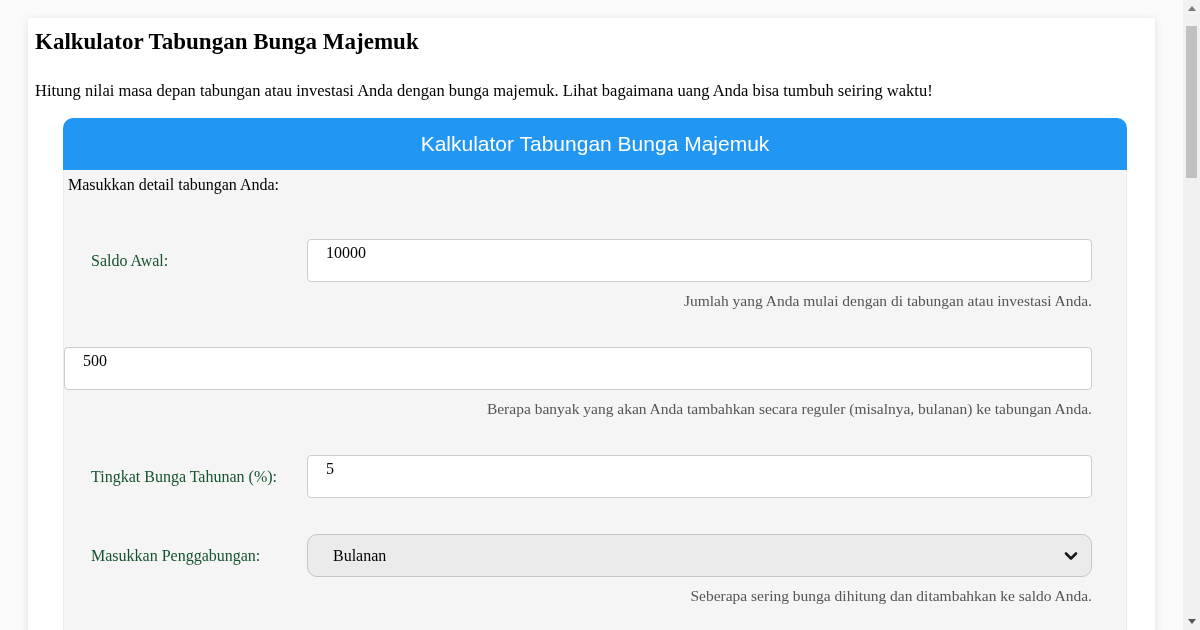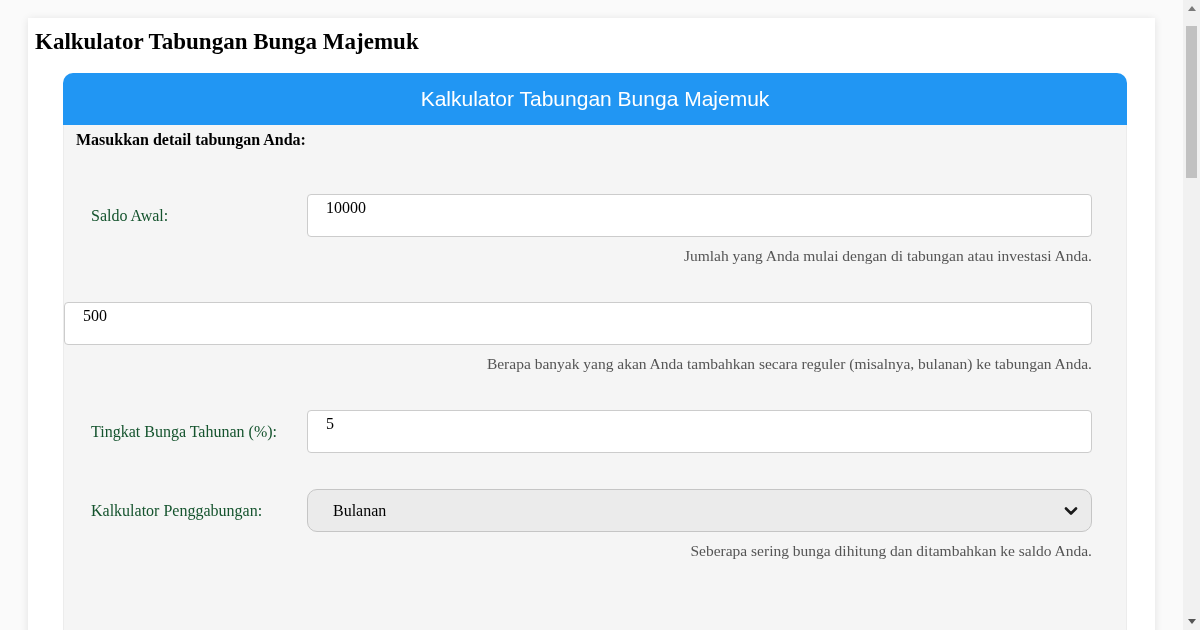--- a/index.html
+++ b/index.html
@@ -178,6 +178,7 @@
 
 <div class="container">
   <h1 class="page-title">Kalkulator Tabungan Bunga Majemuk</h1>
+  <p class="page-intro">Hitung nilai masa depan tabungan atau investasi Anda dengan bunga majemuk. Lihat bagaimana uang Anda bisa tumbuh seiring waktu!</p>
 
   <div class="card">
     <div class="card-header">

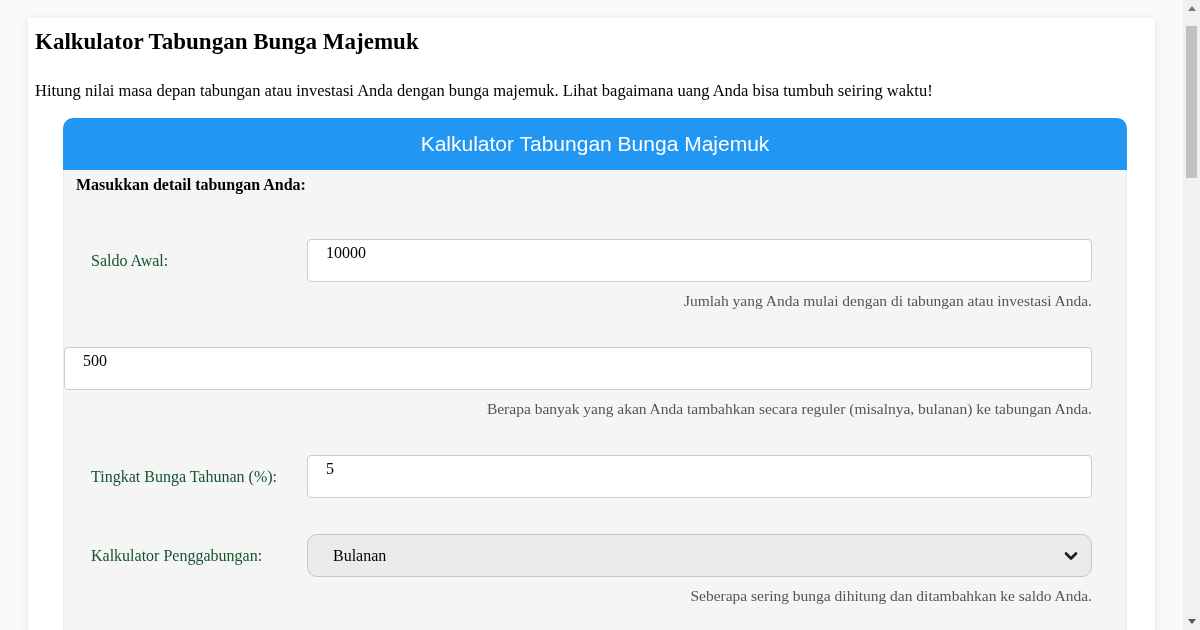--- a/index.html
+++ b/index.html
@@ -61,9 +61,9 @@
     min-height: 470px;
   }
   .section-label {
-    margin: 3px 0 0 12px;
-    font-size: 16px;
-    font-weight: bold;
+    margin: 3px 0 0 4px;
+    font-size: 16px;
+    font-weight: normal;
     color: #000;
   }
 

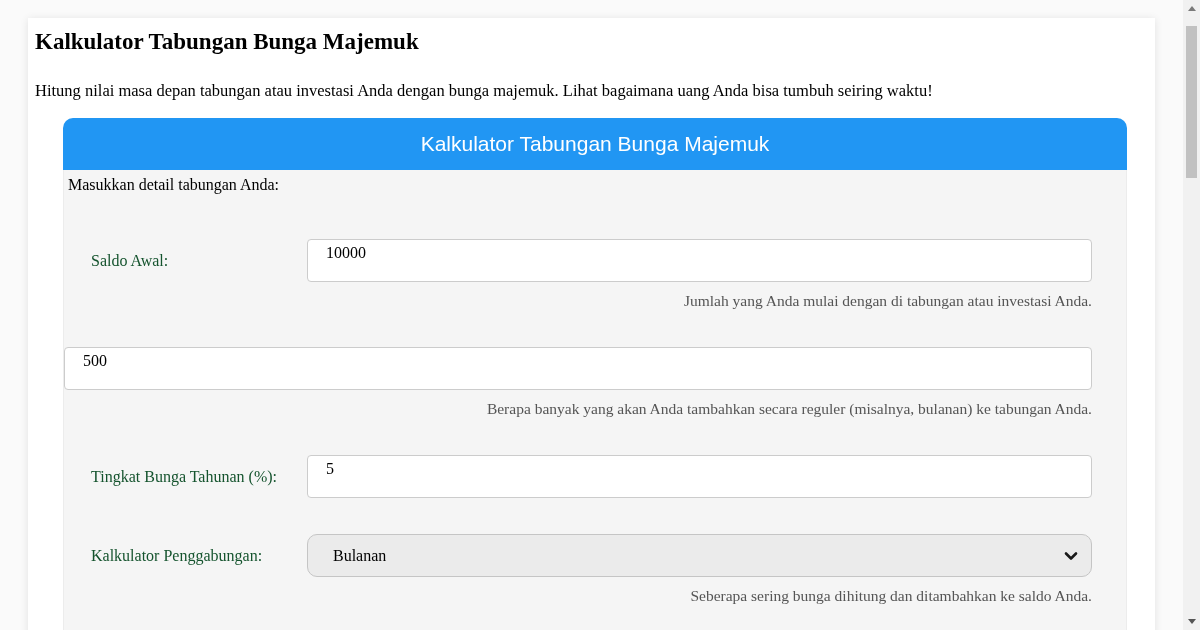--- a/index.html
+++ b/index.html
@@ -212,7 +212,7 @@
         </div>
 
         <div class="form-row">
-          <div class="label-cell">Kalkulator Penggabungan:</div>
+          <div class="label-cell">Masukkan Penggabungan:</div>
           <div class="field-cell">
             <div class="select-wrap">
               <select class="select-input">

